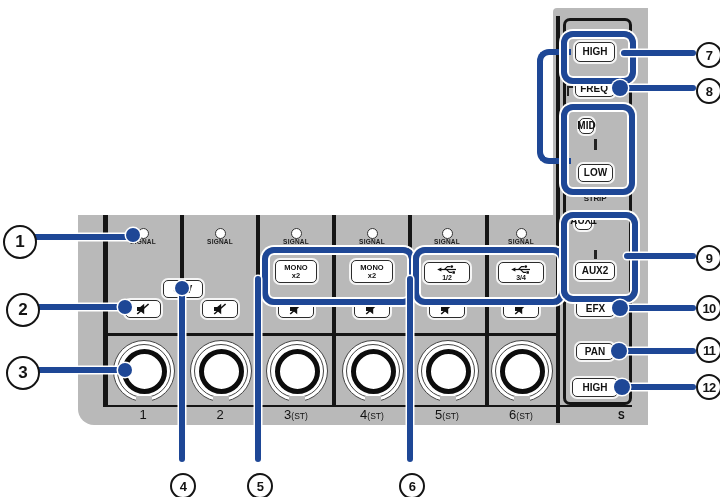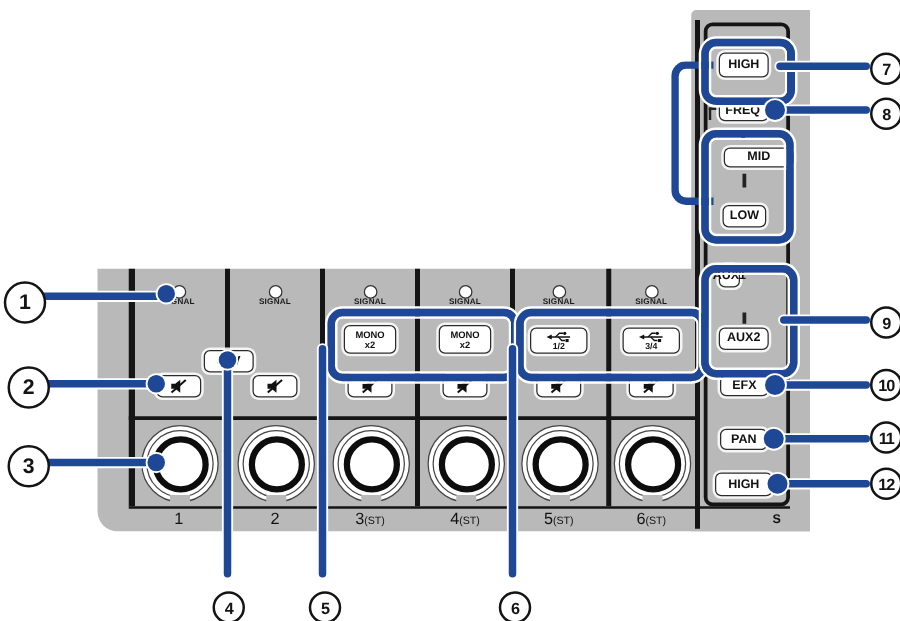--- a/index.html
+++ b/index.html
@@ -237,7 +237,7 @@
   <button class="btn" style="left:575px;top:80px;width:40px;height:17px;align-items:flex-end;">
     <span class="lbl lbl-10">FREQ</span>
   </button>
-  <button class="btn" style="left:579px;top:118px;width:56px;height:16px;">
+  <button class="btn" style="left:579px;top:118px;width:15px;height:16px;">
     <span class="lbl lbl-10">MID</span>
   </button>
   <button class="btn" style="left:578px;top:164px;width:35px;height:18px;justify-content:center;">

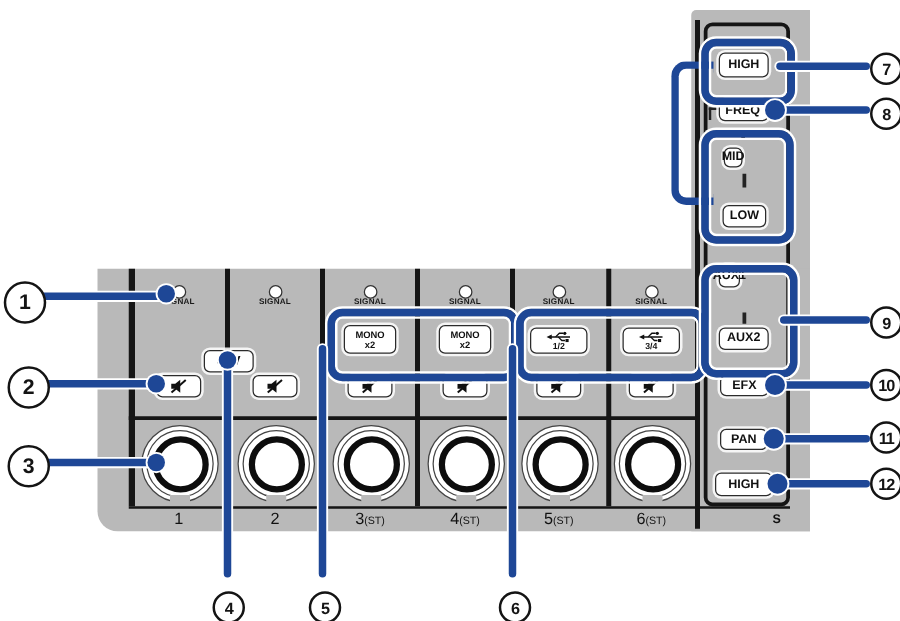--- a/index.html
+++ b/index.html
@@ -248,6 +248,10 @@
   <div class="mark dotmark" style="left:593px;top:109px;"></div>
   <div class="mark barmark" style="left:594px;top:139px;height:11px;"></div>
 
+  <div class="striplabel" style="left:555px;top:185px;">
+    <div>CHANNEL</div>
+    <div>STRIP</div>
+  </div>
 
   <button class="btn" style="left:575px;top:212px;width:17px;height:18px;">
     <span class="lbl lbl-10">AUX1</span>

